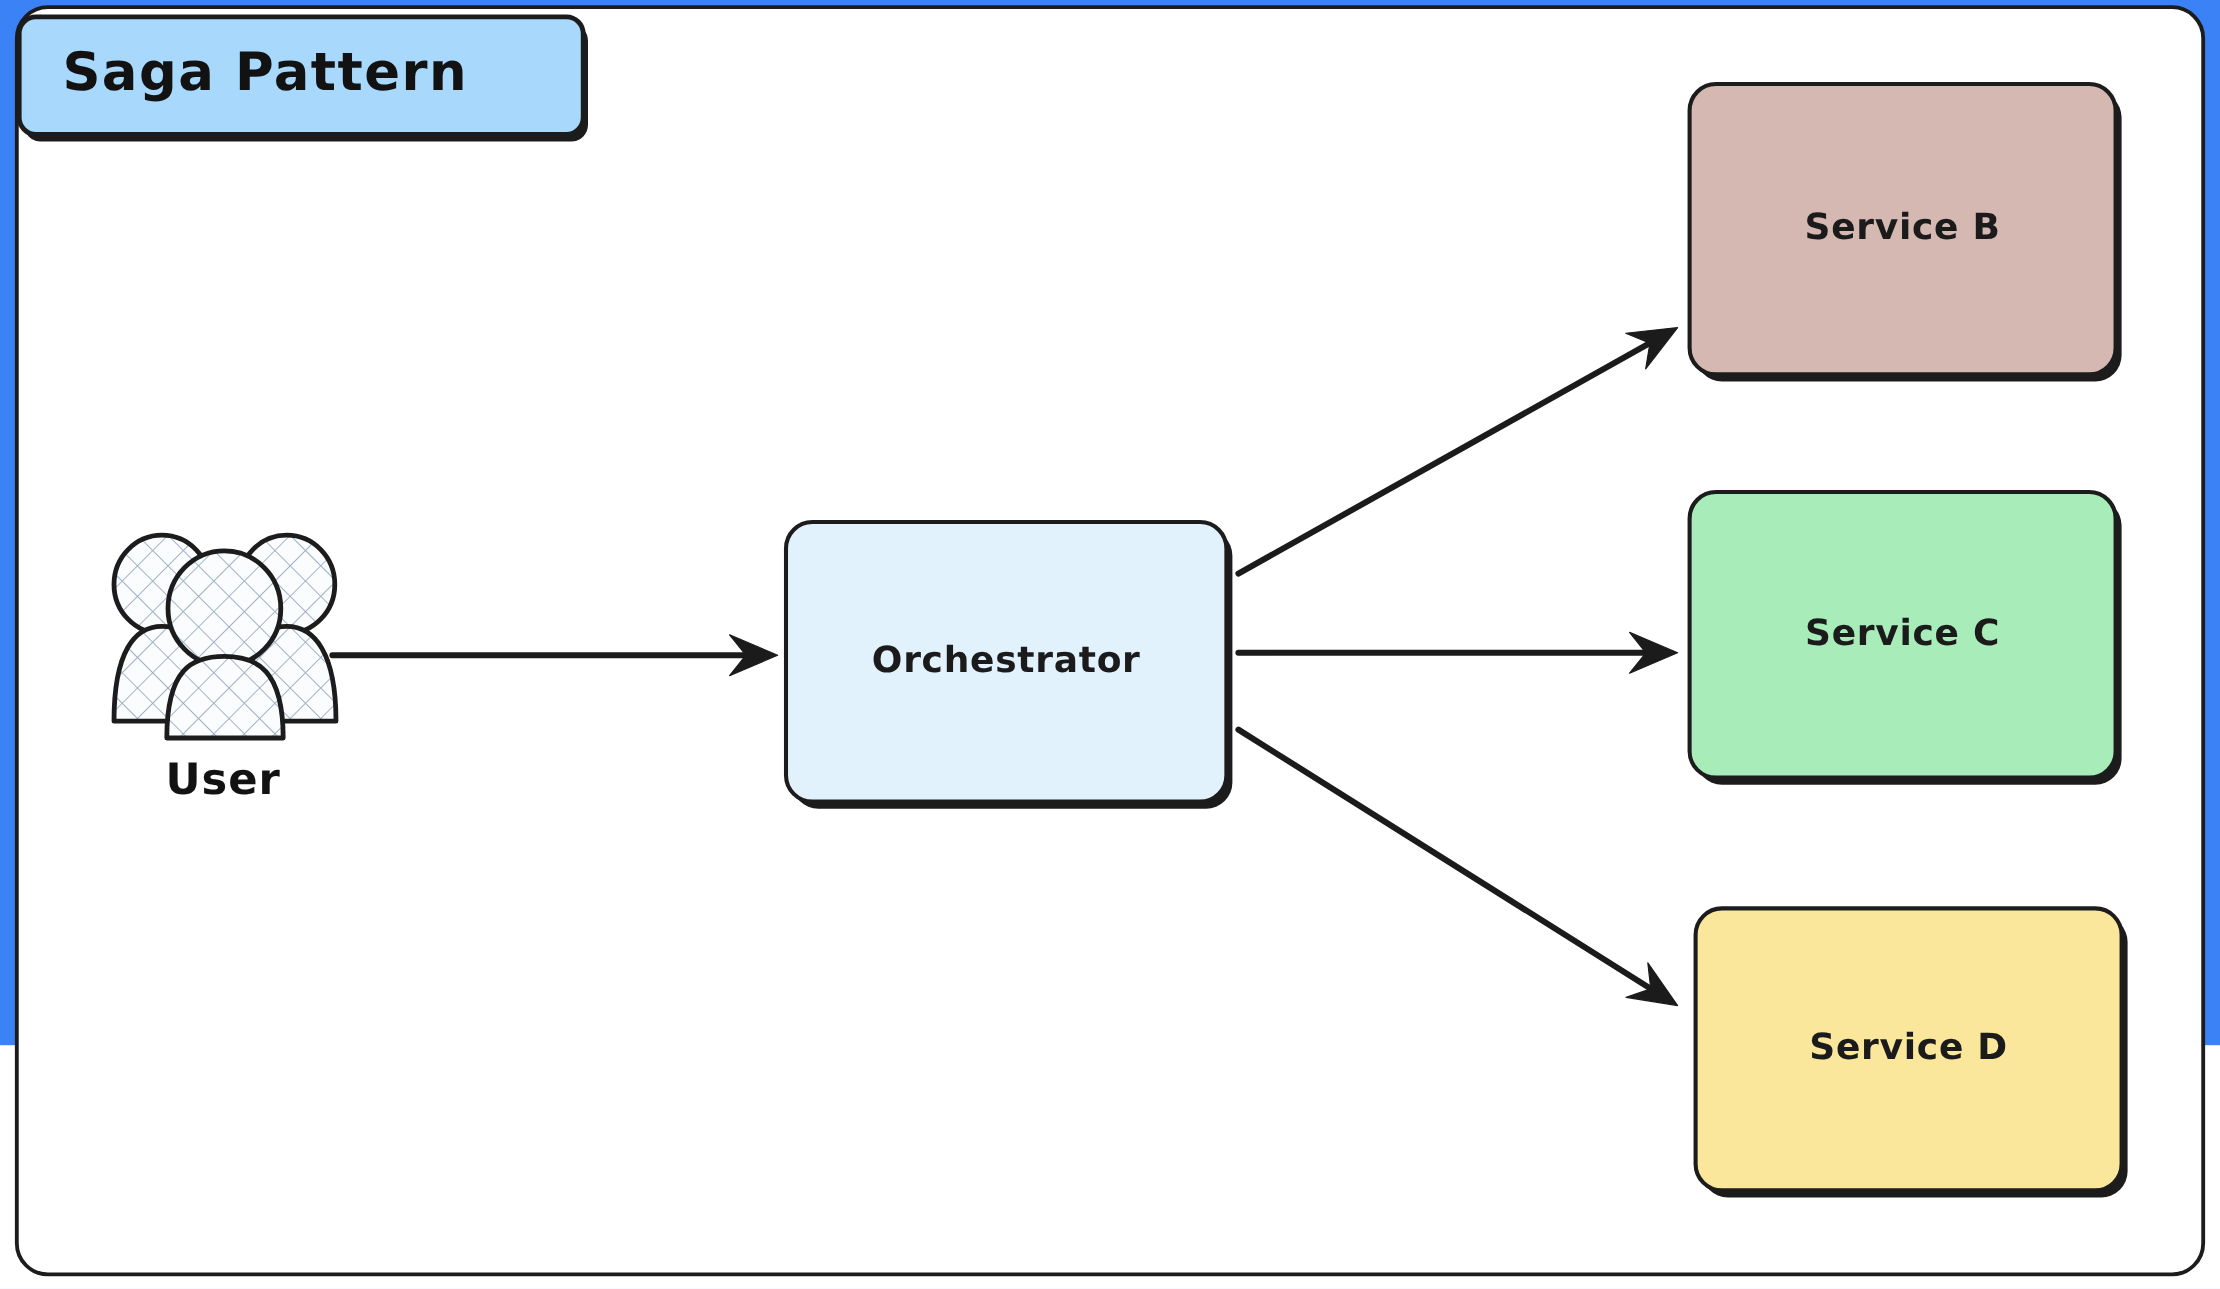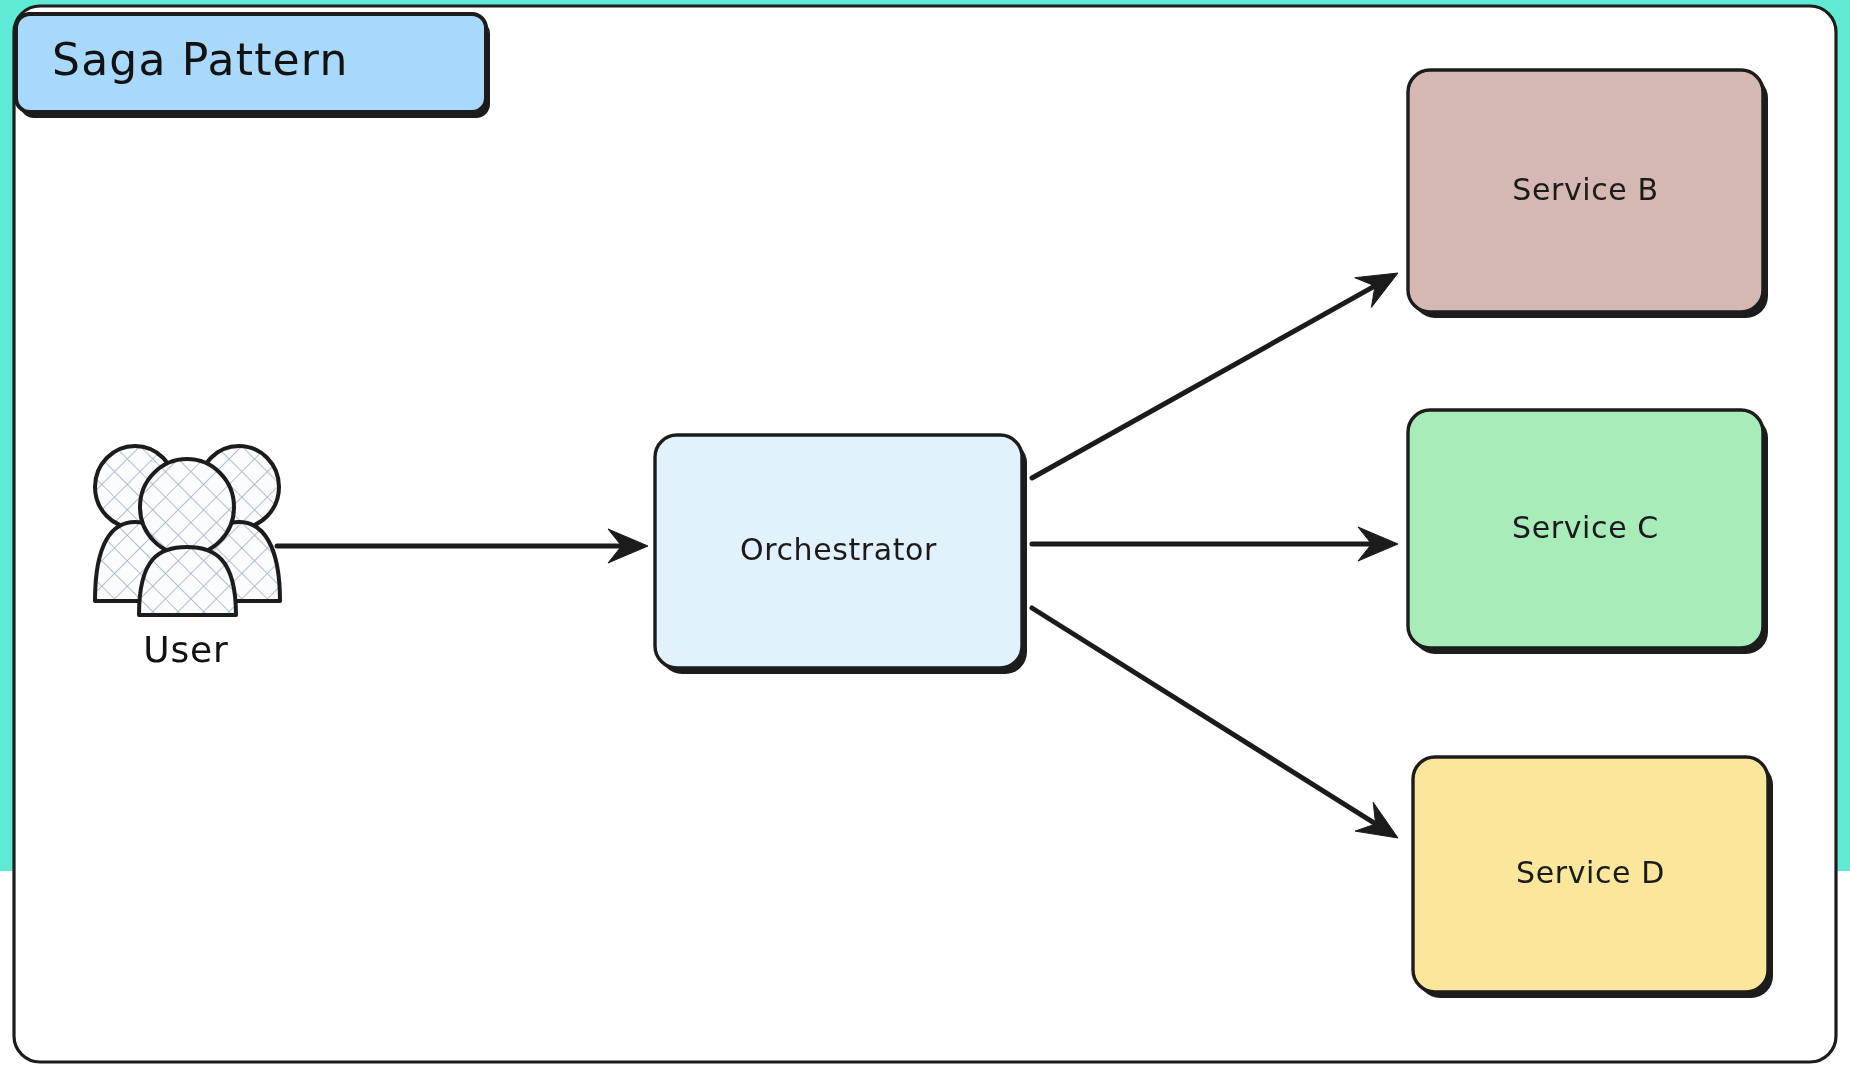--- a/index.html
+++ b/index.html
@@ -16,7 +16,8 @@
     position: relative;
     width: 1850px;
     height: 871px;
-    background: #5eead4;
+    background: #3b82f6;
+    font-weight: bold;
   }
   svg#diagram {
     display: block;

